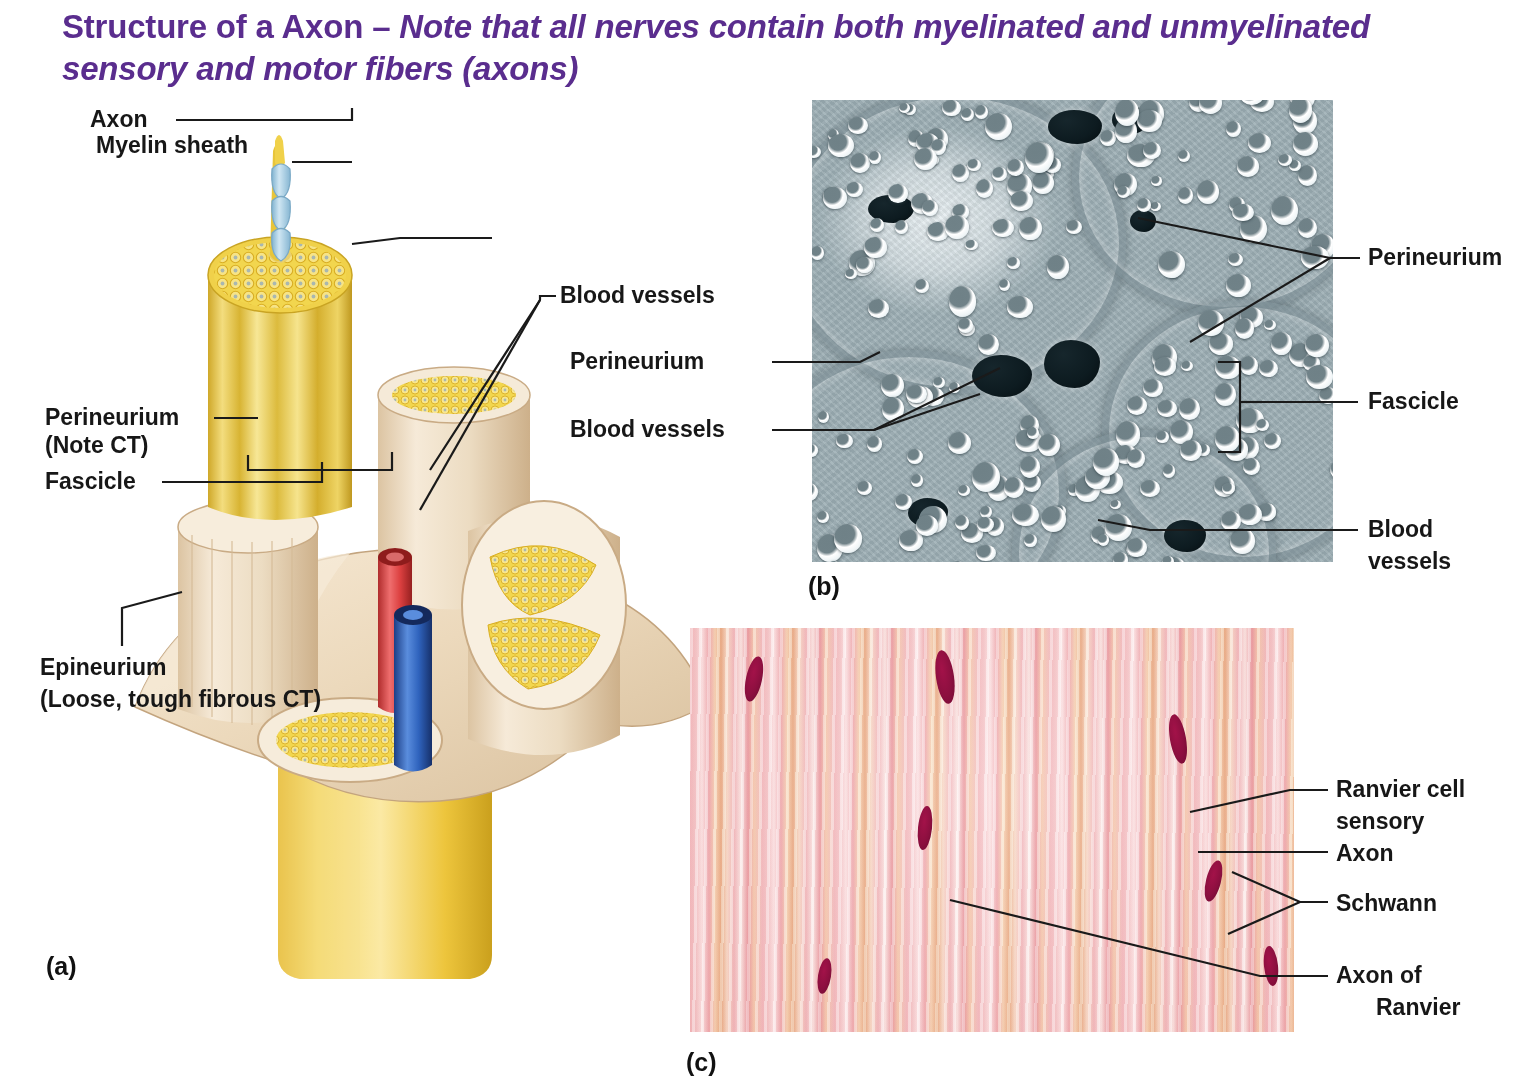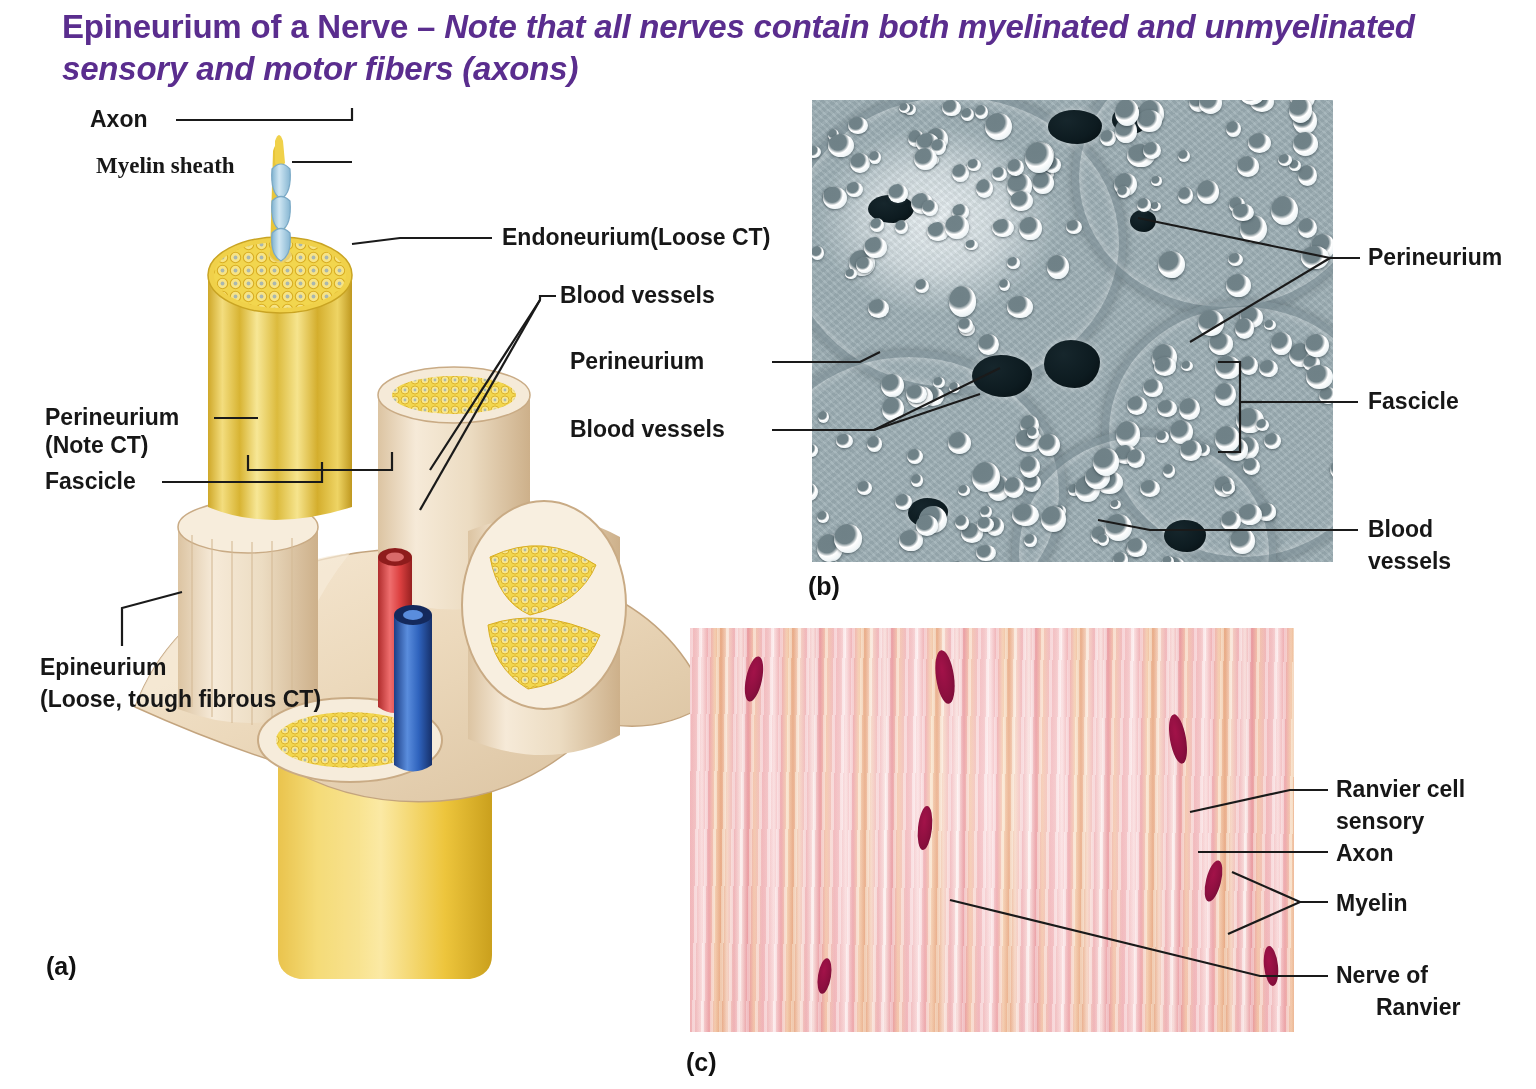--- a/index.html
+++ b/index.html
@@ -122,7 +122,7 @@
 
 <div class="stage">
 
-  <div class="title"><span class="plain">Epineurium of a Nerve – </span><span>Note that all nerves contain both myelinated and unmyelinated sensory and motor fibers (axons)</span></div>
+  <div class="title"><span class="plain">Structure of a Axon – </span><span>Note that all nerves contain both myelinated and unmyelinated sensory and motor fibers (axons)</span></div>
 
   <div class="illus-a">
     <svg viewBox="0 0 700 900" xmlns="http://www.w3.org/2000/svg">

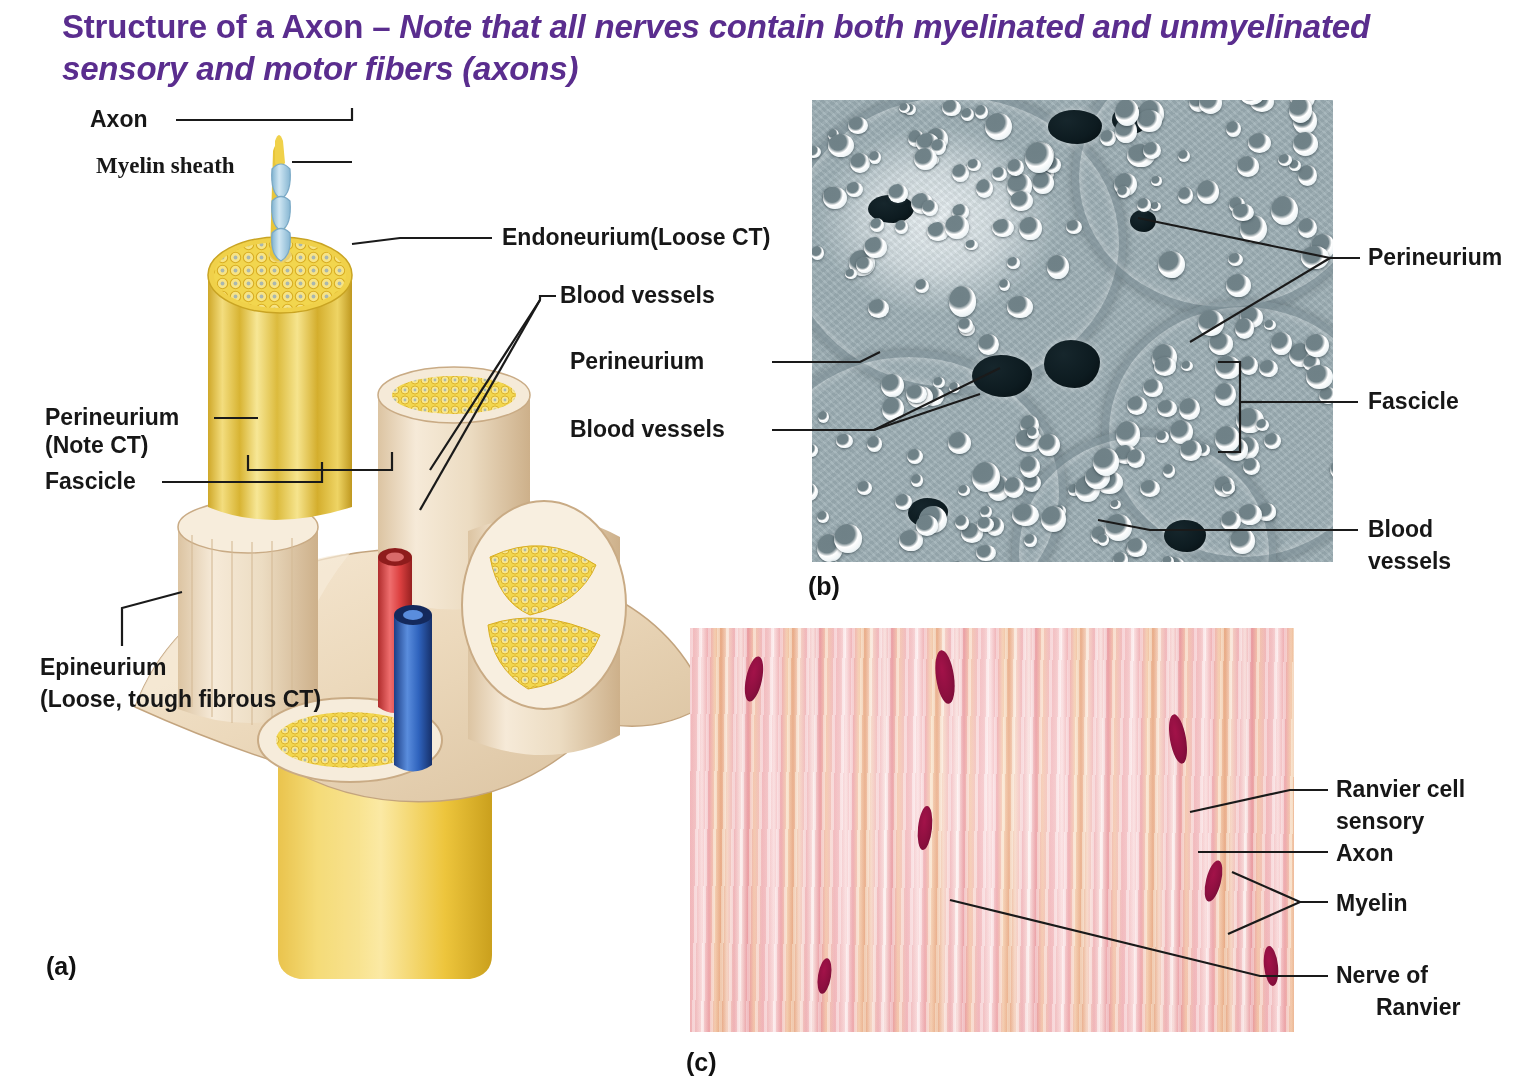--- a/index.html
+++ b/index.html
@@ -534,7 +534,7 @@
   </svg>
 
   <div class="lbl" style="left:90px;  top:106px;">Axon</div>
-  <div class="lbl" style="left:96px;  top:153px;font-family:Liberation Serif, serif;">Myelin sheath</div>
+  <div class="lbl" style="left:96px;  top:132px;">Myelin sheath</div>
   <div class="lbl" style="left:502px; top:224px;">Endoneurium(Loose CT)</div>
   <div class="lbl" style="left:560px; top:282px;">Blood vessels</div>
   <div class="lbl" style="left:45px;  top:404px;">Perineurium</div>

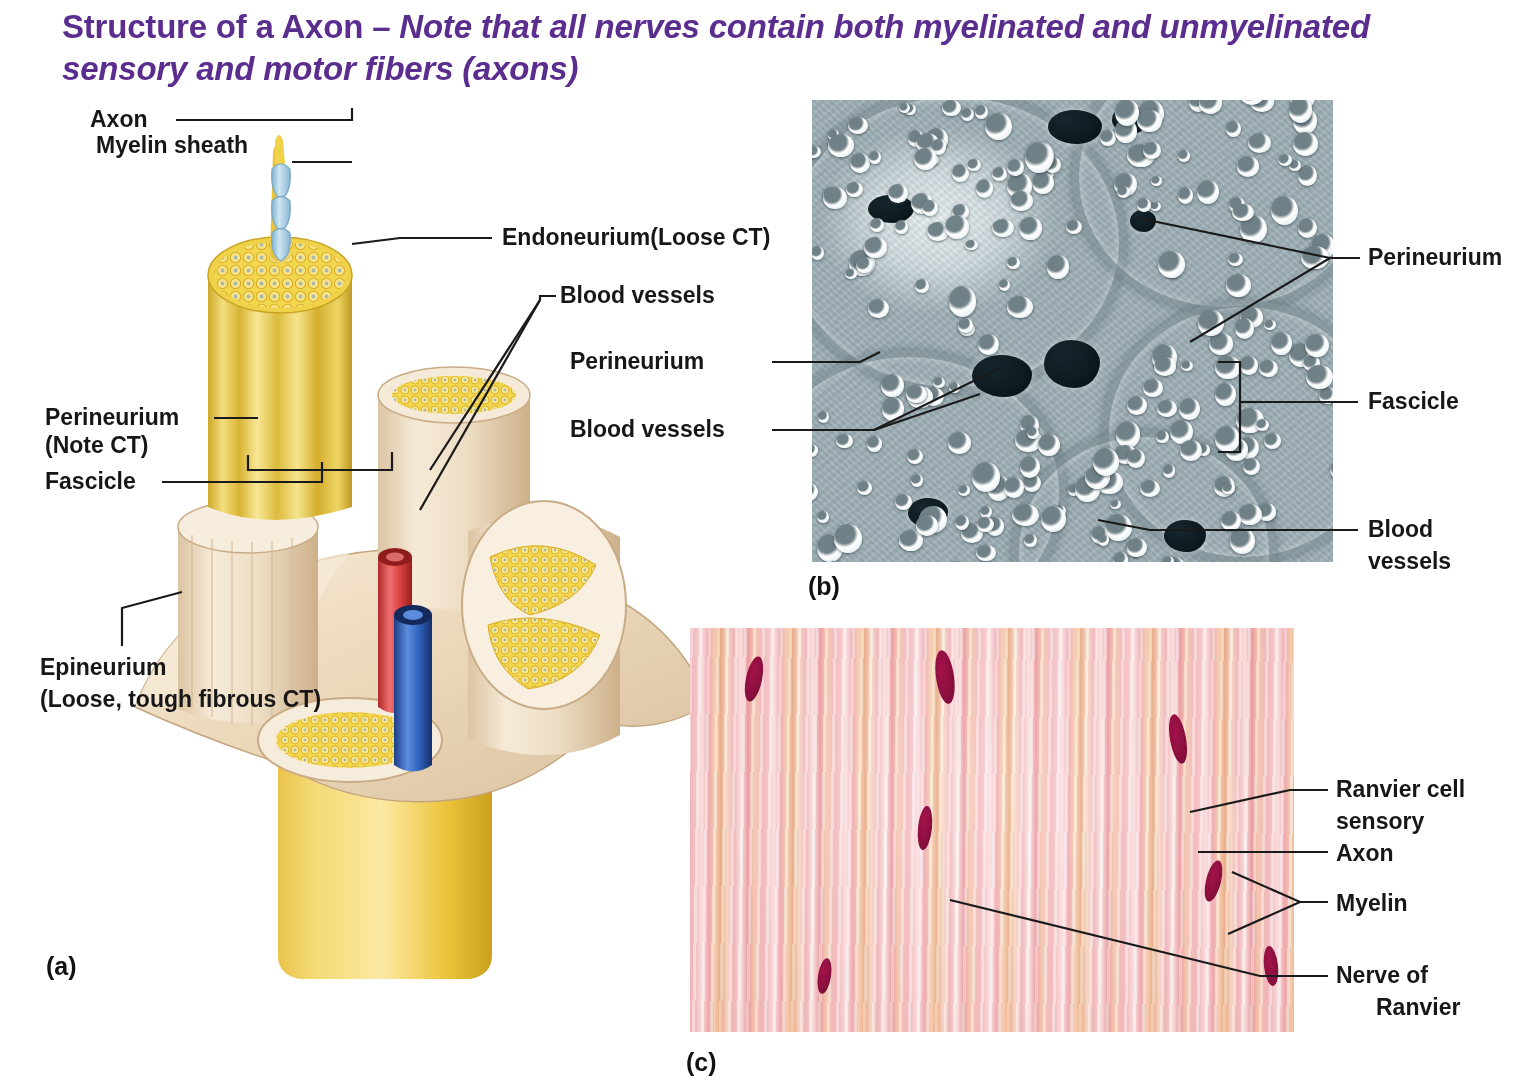--- a/index.html
+++ b/index.html
@@ -535,7 +535,6 @@
 
   <div class="lbl" style="left:90px;  top:106px;">Axon</div>
   <div class="lbl" style="left:96px;  top:132px;">Myelin sheath</div>
-  <div class="lbl" style="left:502px; top:224px;">Endoneurium(Loose CT)</div>
   <div class="lbl" style="left:560px; top:282px;">Blood vessels</div>
   <div class="lbl" style="left:45px;  top:404px;">Perineurium</div>
   <div class="lbl" style="left:45px;  top:432px;">(Note CT)</div>

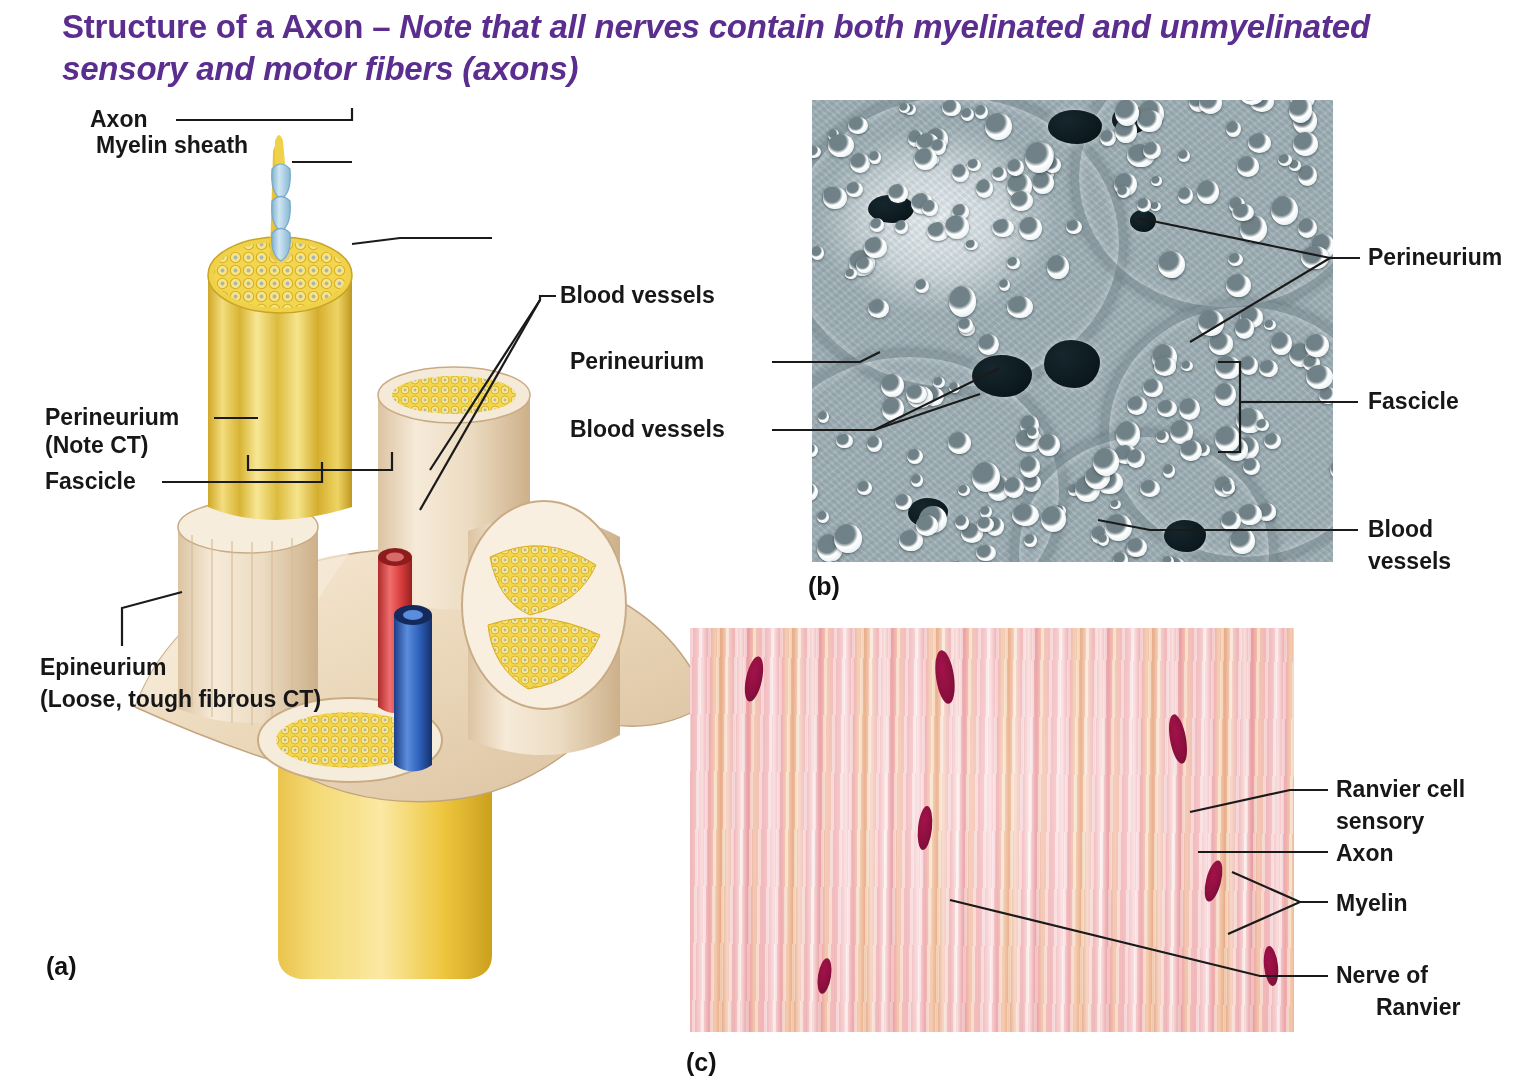--- a/index.html
+++ b/index.html
@@ -554,7 +554,7 @@
   <div class="lbl" style="left:1336px; top:776px;">Ranvier cell</div>
   <div class="lbl" style="left:1336px; top:808px;">sensory</div>
   <div class="lbl" style="left:1336px; top:840px;">Axon</div>
-  <div class="lbl" style="left:1336px; top:890px;">Myelin</div>
+  <div class="lbl" style="left:1336px; top:890px;">Schwann</div>
   <div class="lbl" style="left:1336px; top:962px;">Nerve of</div>
   <div class="lbl" style="left:1376px; top:994px;">Ranvier</div>
   <div class="panel-tag" style="left:686px; top:1048px;">(c)</div>

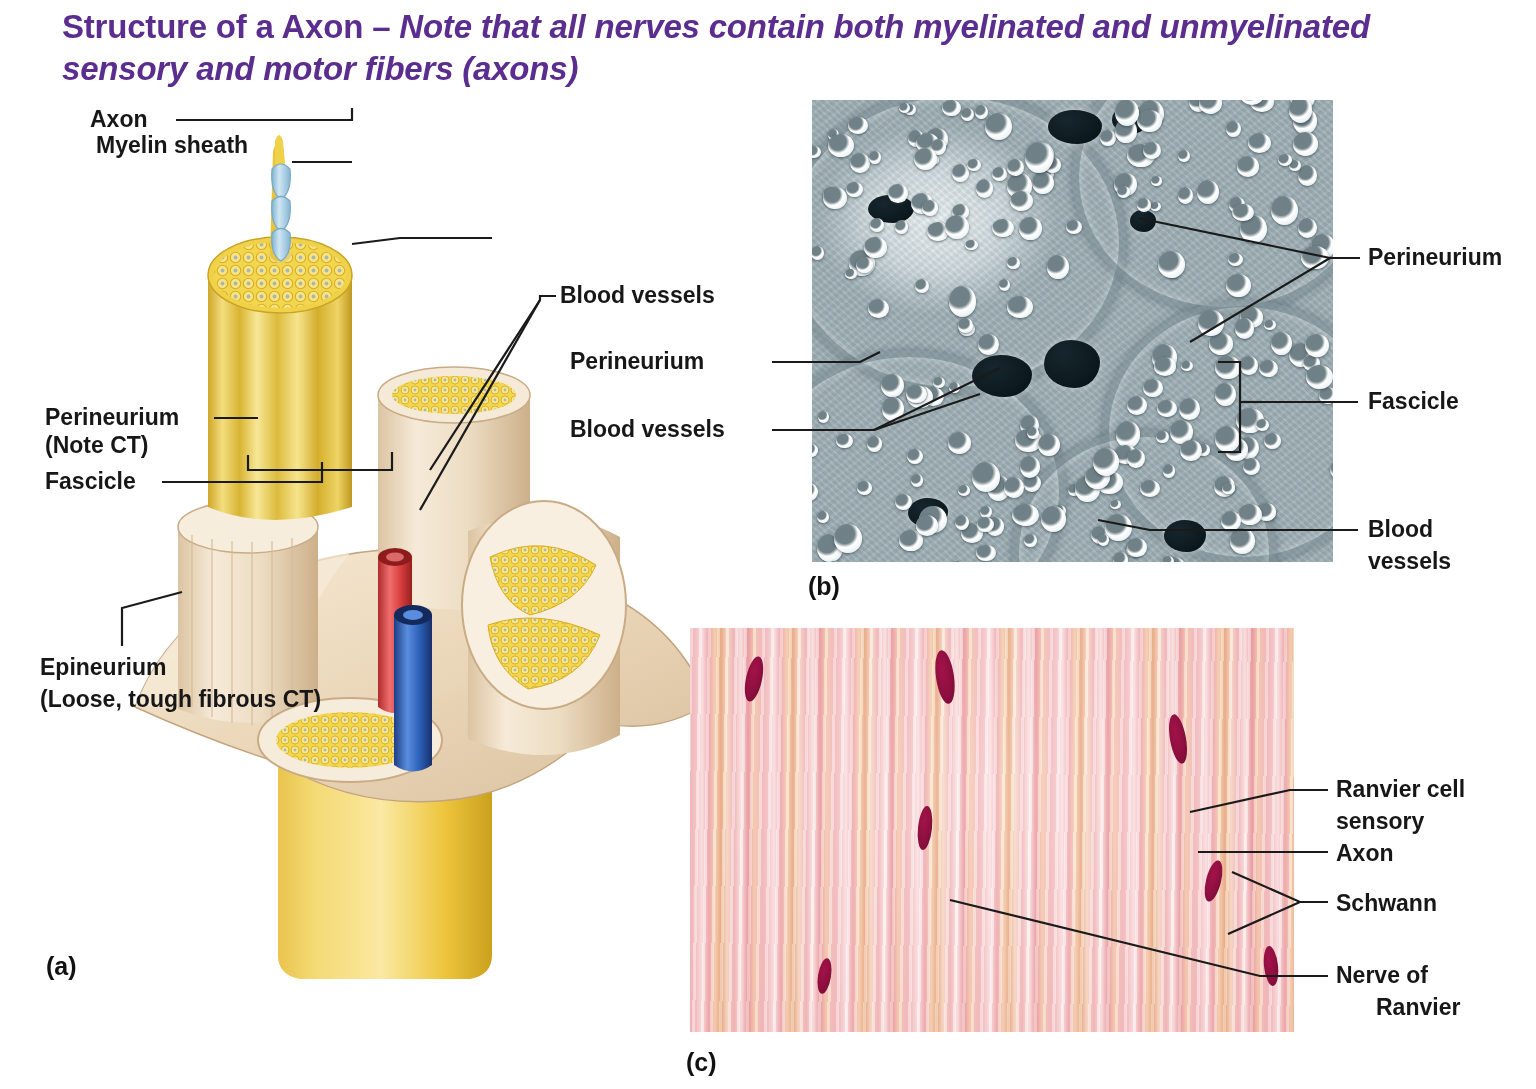--- a/index.html
+++ b/index.html
@@ -555,7 +555,7 @@
   <div class="lbl" style="left:1336px; top:808px;">sensory</div>
   <div class="lbl" style="left:1336px; top:840px;">Axon</div>
   <div class="lbl" style="left:1336px; top:890px;">Schwann</div>
-  <div class="lbl" style="left:1336px; top:962px;">Nerve of</div>
+  <div class="lbl" style="left:1336px; top:962px;">Axon of</div>
   <div class="lbl" style="left:1376px; top:994px;">Ranvier</div>
   <div class="panel-tag" style="left:686px; top:1048px;">(c)</div>
 

